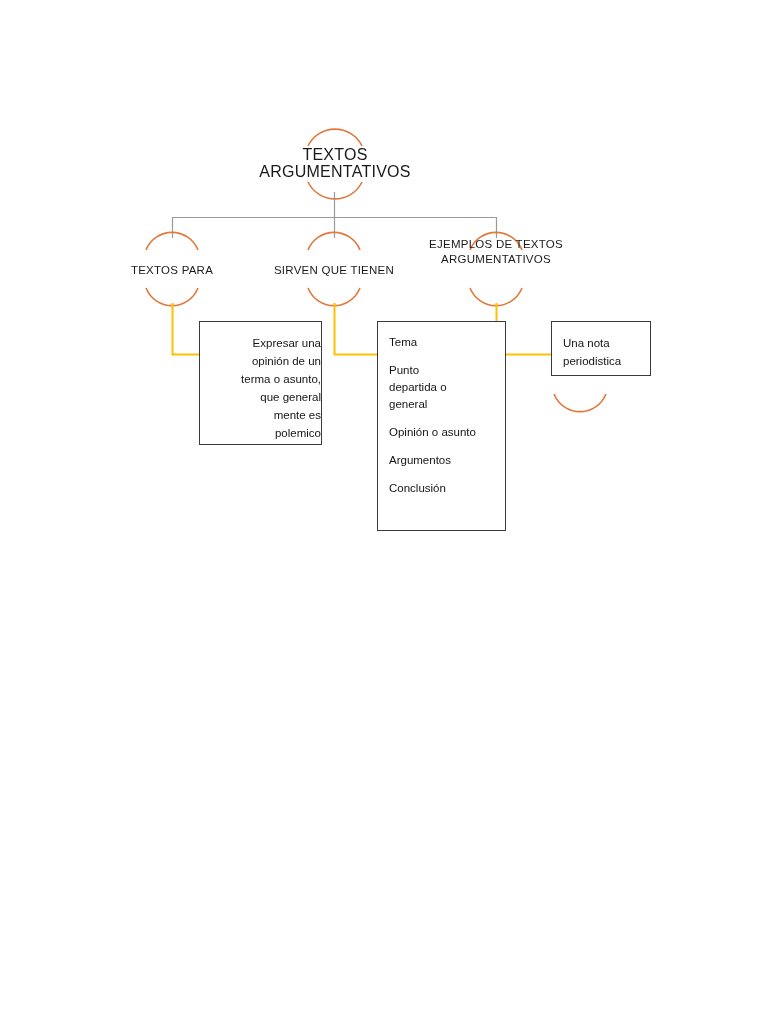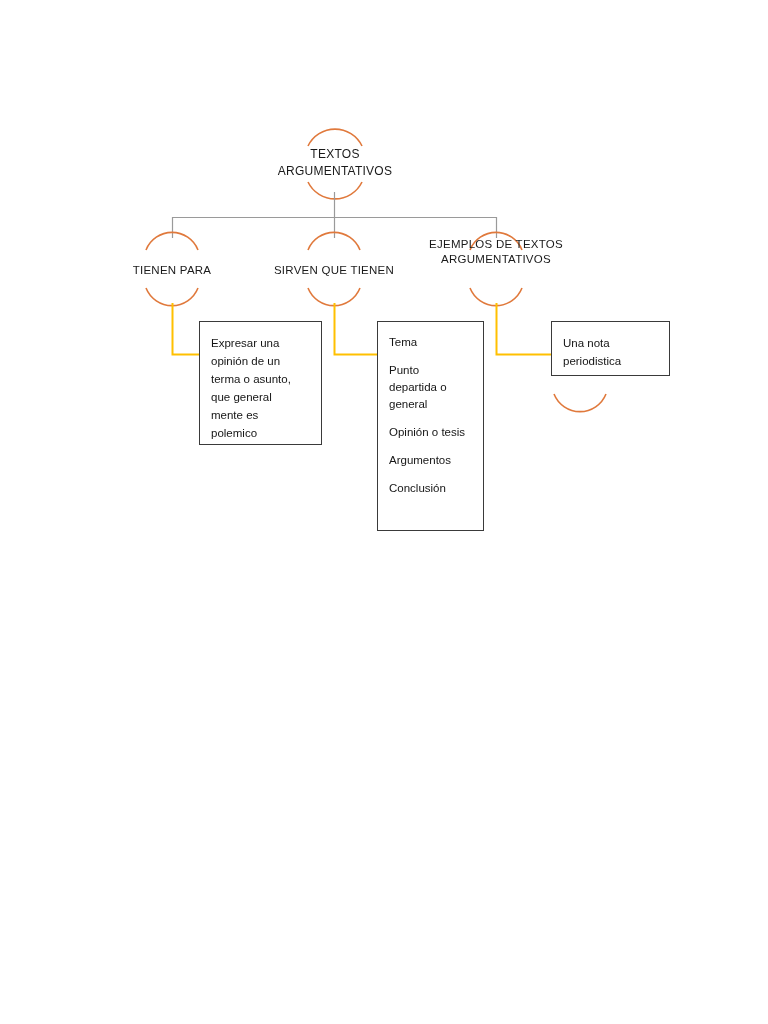--- a/index.html
+++ b/index.html
@@ -38,7 +38,7 @@
     font-family: "Liberation Sans", sans-serif;
   }
   .node-root {
-    font-size: 12px;
+    font-size: 16px;
     line-height: 17px;
   }
   .box {

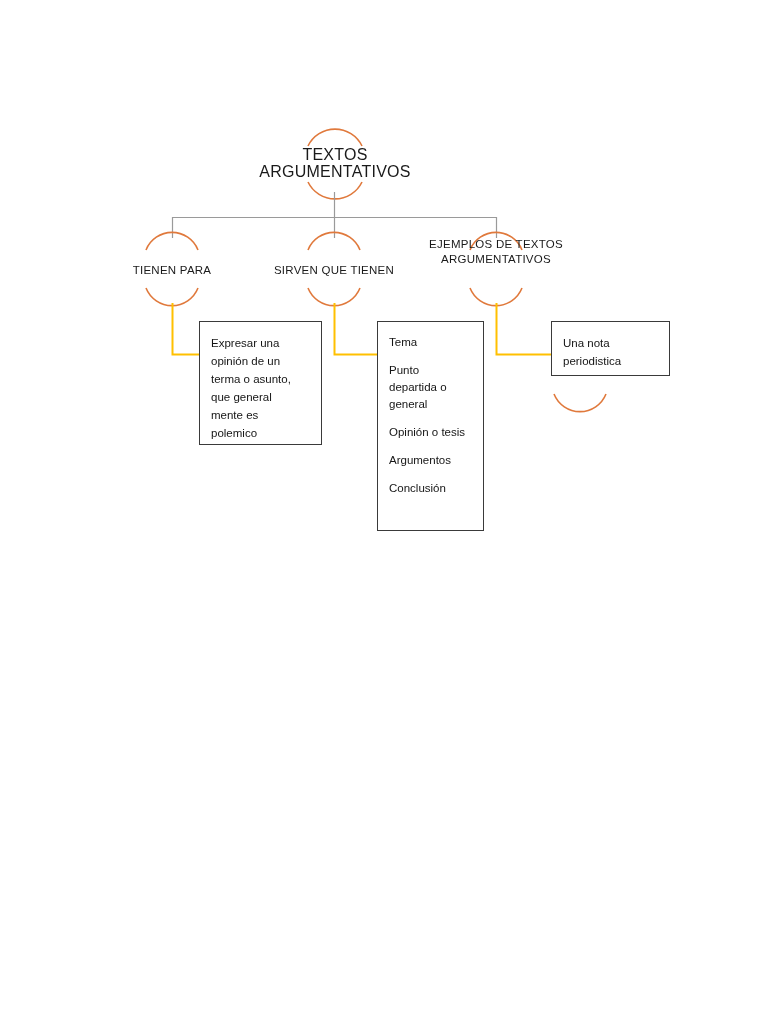--- a/index.html
+++ b/index.html
@@ -100,7 +100,7 @@
   <div class="node-label node-root" style="left:235px; top:146px; width:200px;">TEXTOS
 ARGUMENTATIVOS</div>
 
-  <div class="node-label" style="left:92px; top:263px; width:160px;">TIENEN PARA</div>
+  <div class="node-label" style="left:92px; top:263px; width:160px;">TEXTOS PARA</div>
 
   <div class="node-label" style="left:254px; top:263px; width:160px;">SIRVEN QUE TIENEN</div>
 

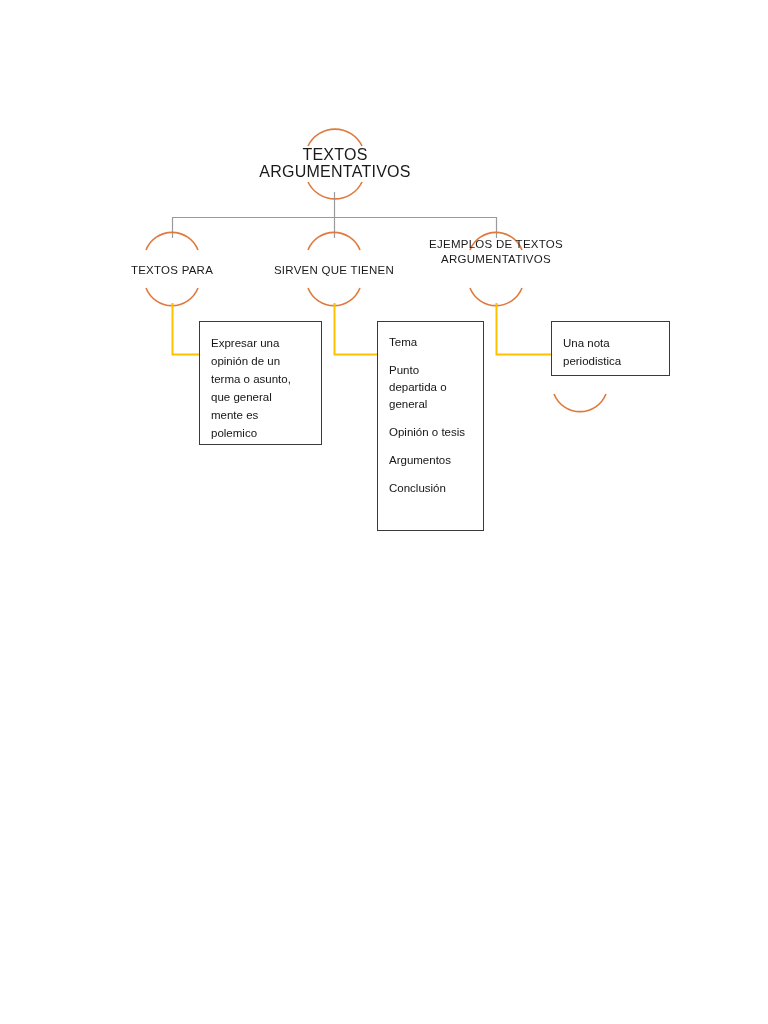--- a/index.html
+++ b/index.html
@@ -107,7 +107,7 @@
   <div class="node-label" style="left:406px; top:237px; width:180px;">EJEMPLOS DE TEXTOS
 ARGUMENTATIVOS</div>
 
-  <div class="box" style="left:199px; top:321px; width:123px; height:124px;">
+  <div class="box" style="left:199px; top:321px; width:123px; height:124px;text-align:right;">
     <div class="box-inner">Expresar una
 opinión de un
 terma o asunto,

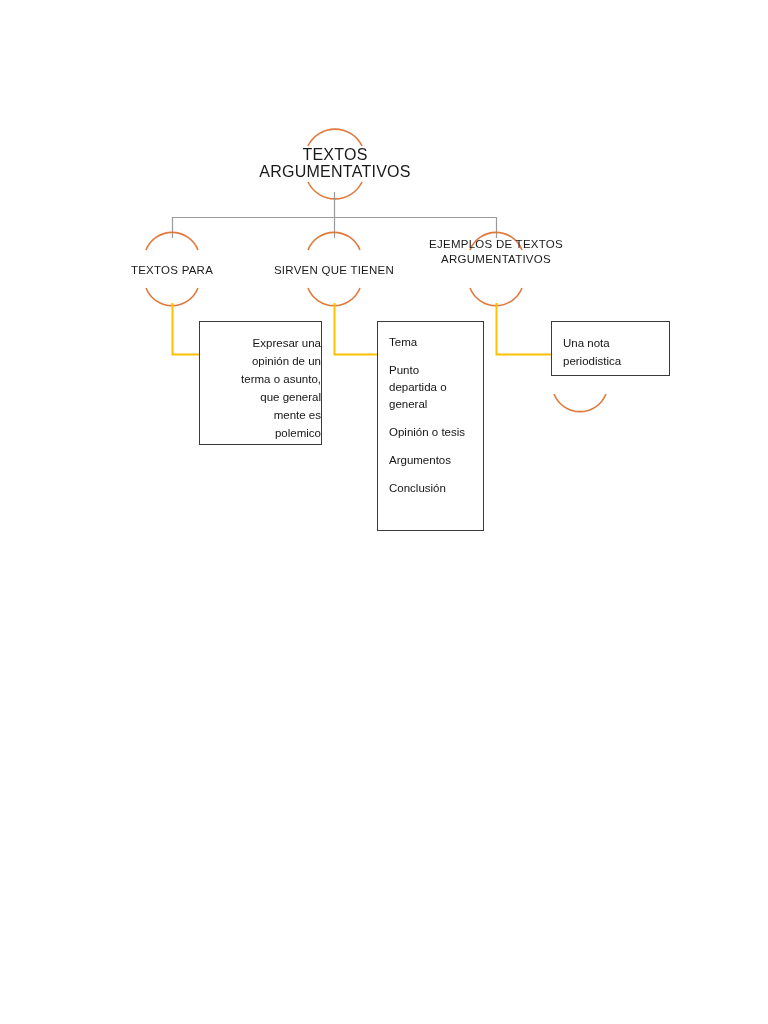--- a/index.html
+++ b/index.html
@@ -116,7 +116,7 @@
 polemico</div>
   </div>
 
-  <div class="box" style="left:377px; top:321px; width:107px; height:210px;">
+  <div class="box" style="left:377px; top:321px; width:129px; height:210px;">
     <div class="box-list">
       <div class="box-list-item">Tema</div>
       <div class="box-list-item">Punto

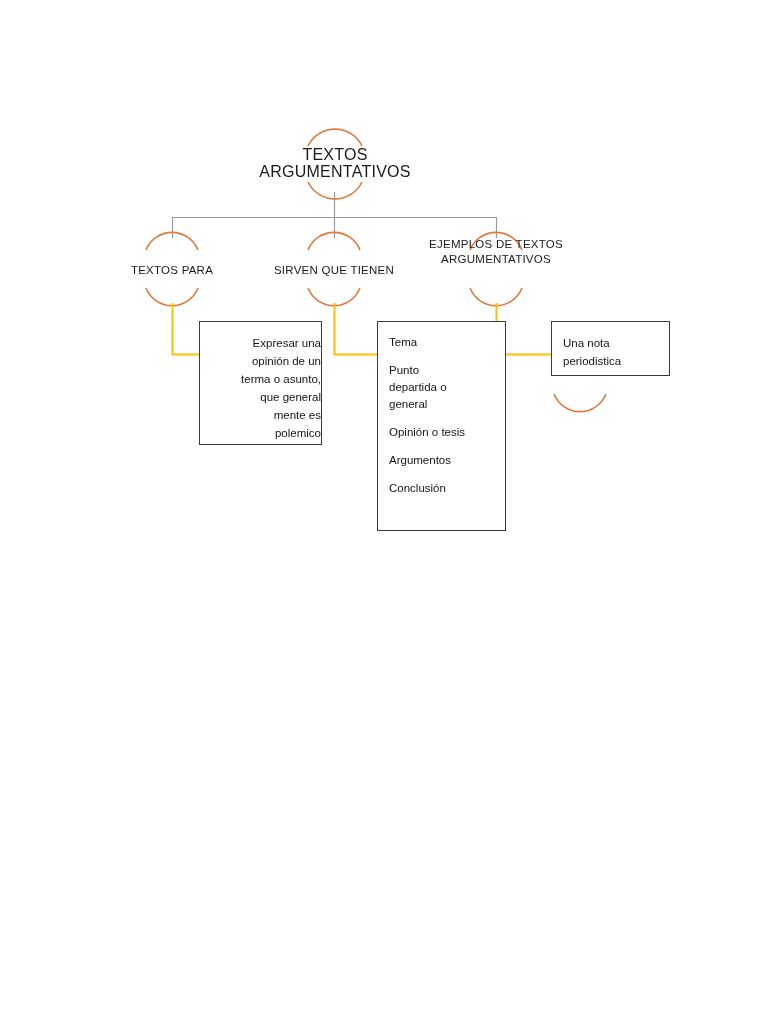--- a/index.html
+++ b/index.html
@@ -128,7 +128,7 @@
     </div>
   </div>
 
-  <div class="box" style="left:551px; top:321px; width:119px; height:55px;">
+  <div class="box" style="left:551px; top:321px; width:100px; height:55px;">
     <div class="box-inner">Una nota
 periodistica</div>
   </div>

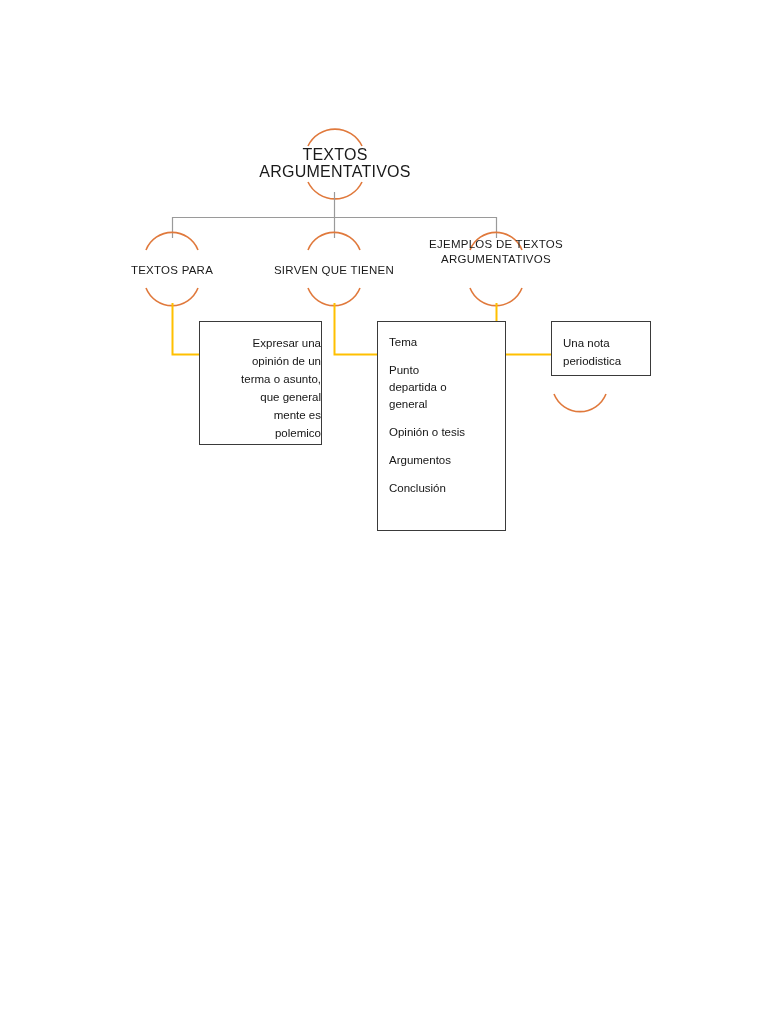--- a/index.html
+++ b/index.html
@@ -122,7 +122,7 @@
       <div class="box-list-item">Punto
 departida o
 general</div>
-      <div class="box-list-item">Opinión o tesis</div>
+      <div class="box-list-item">Opinión o asunto</div>
       <div class="box-list-item">Argumentos</div>
       <div class="box-list-item">Conclusión</div>
     </div>

